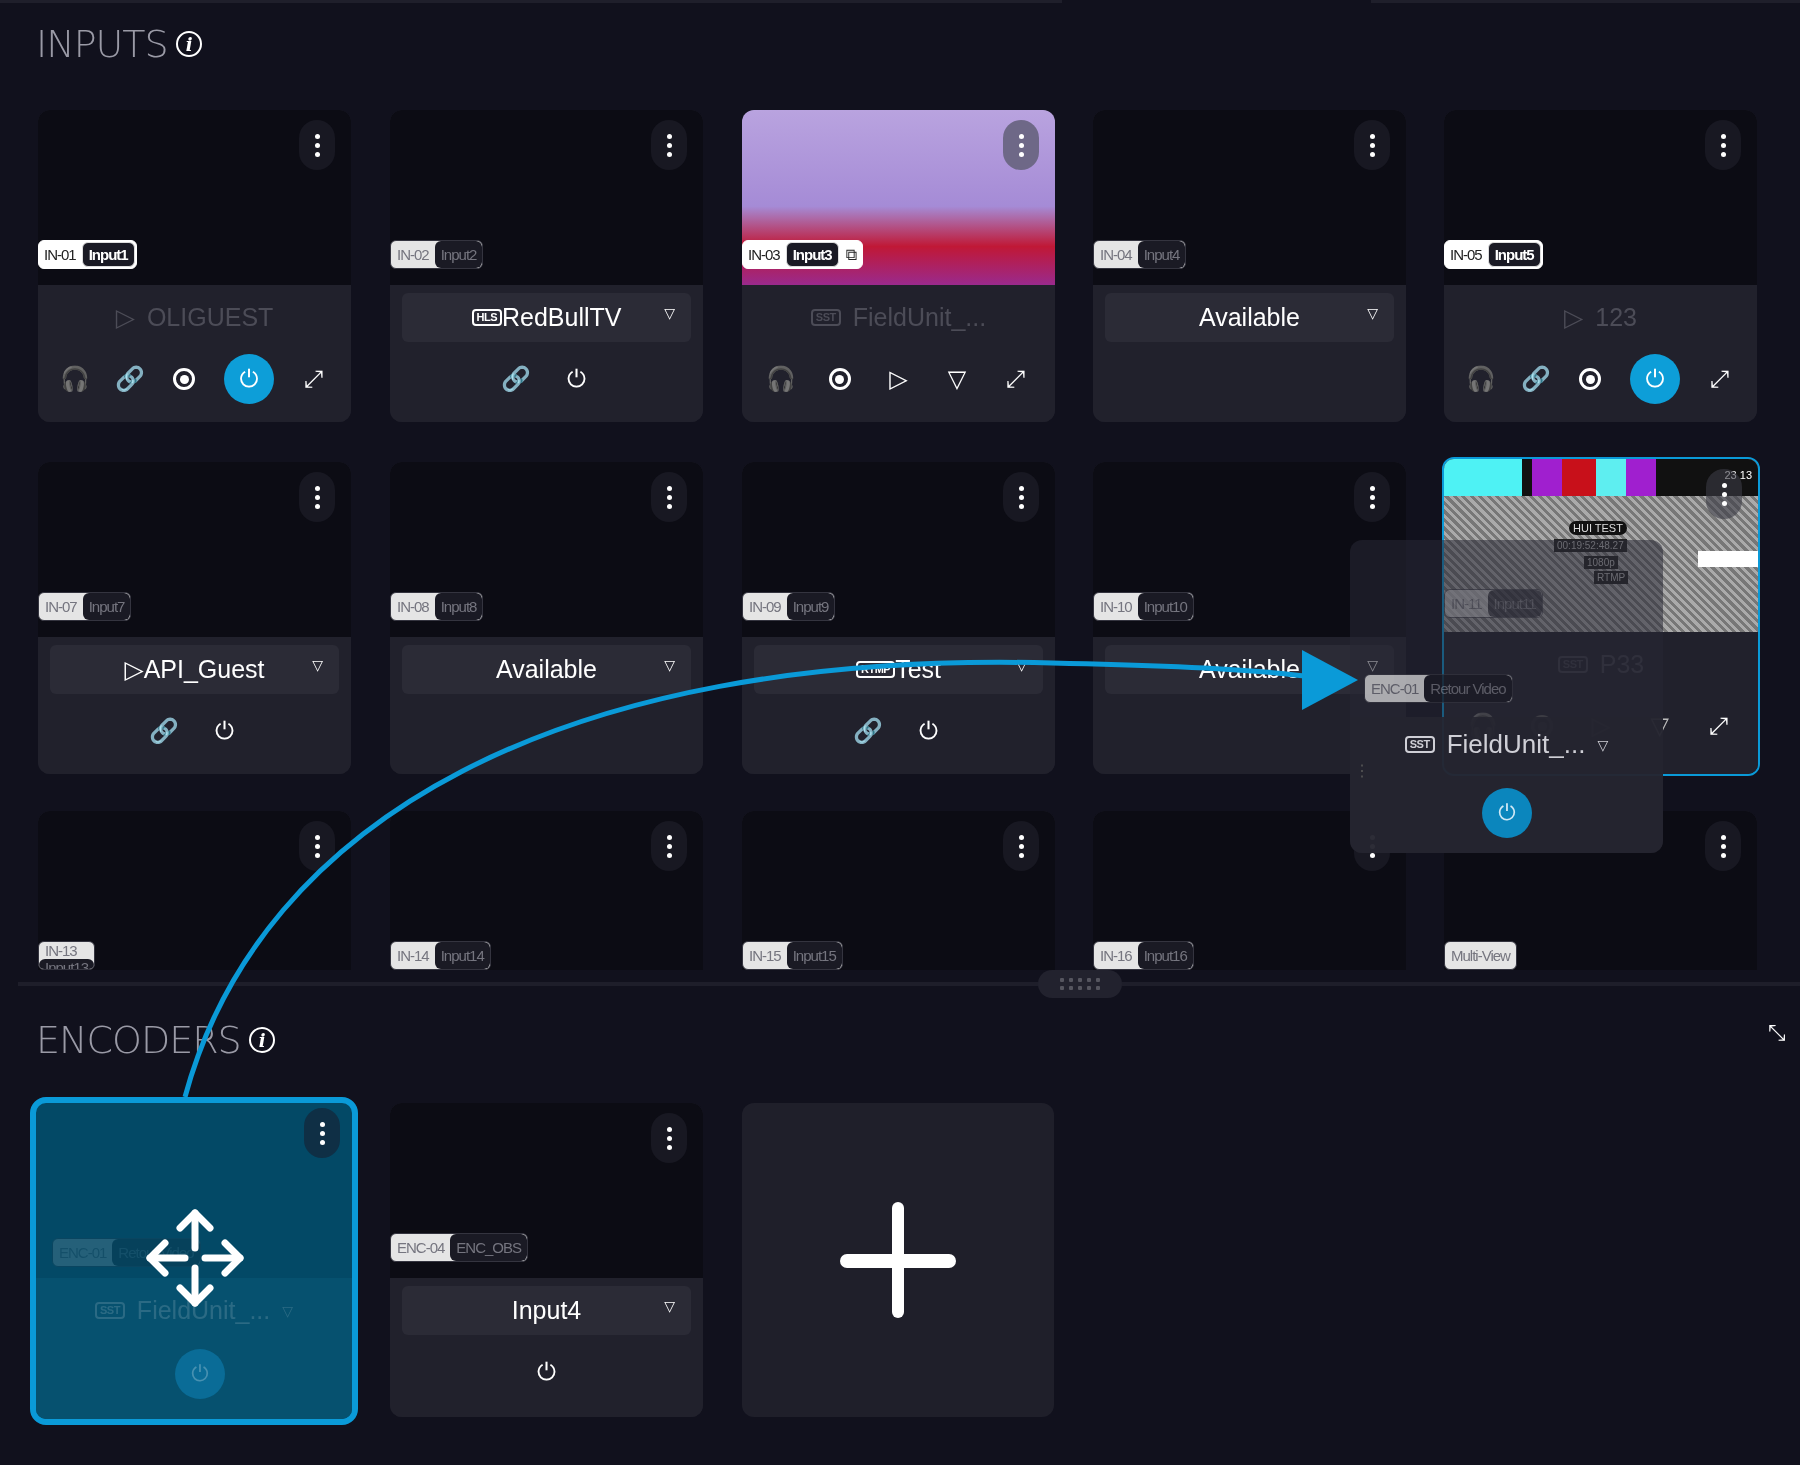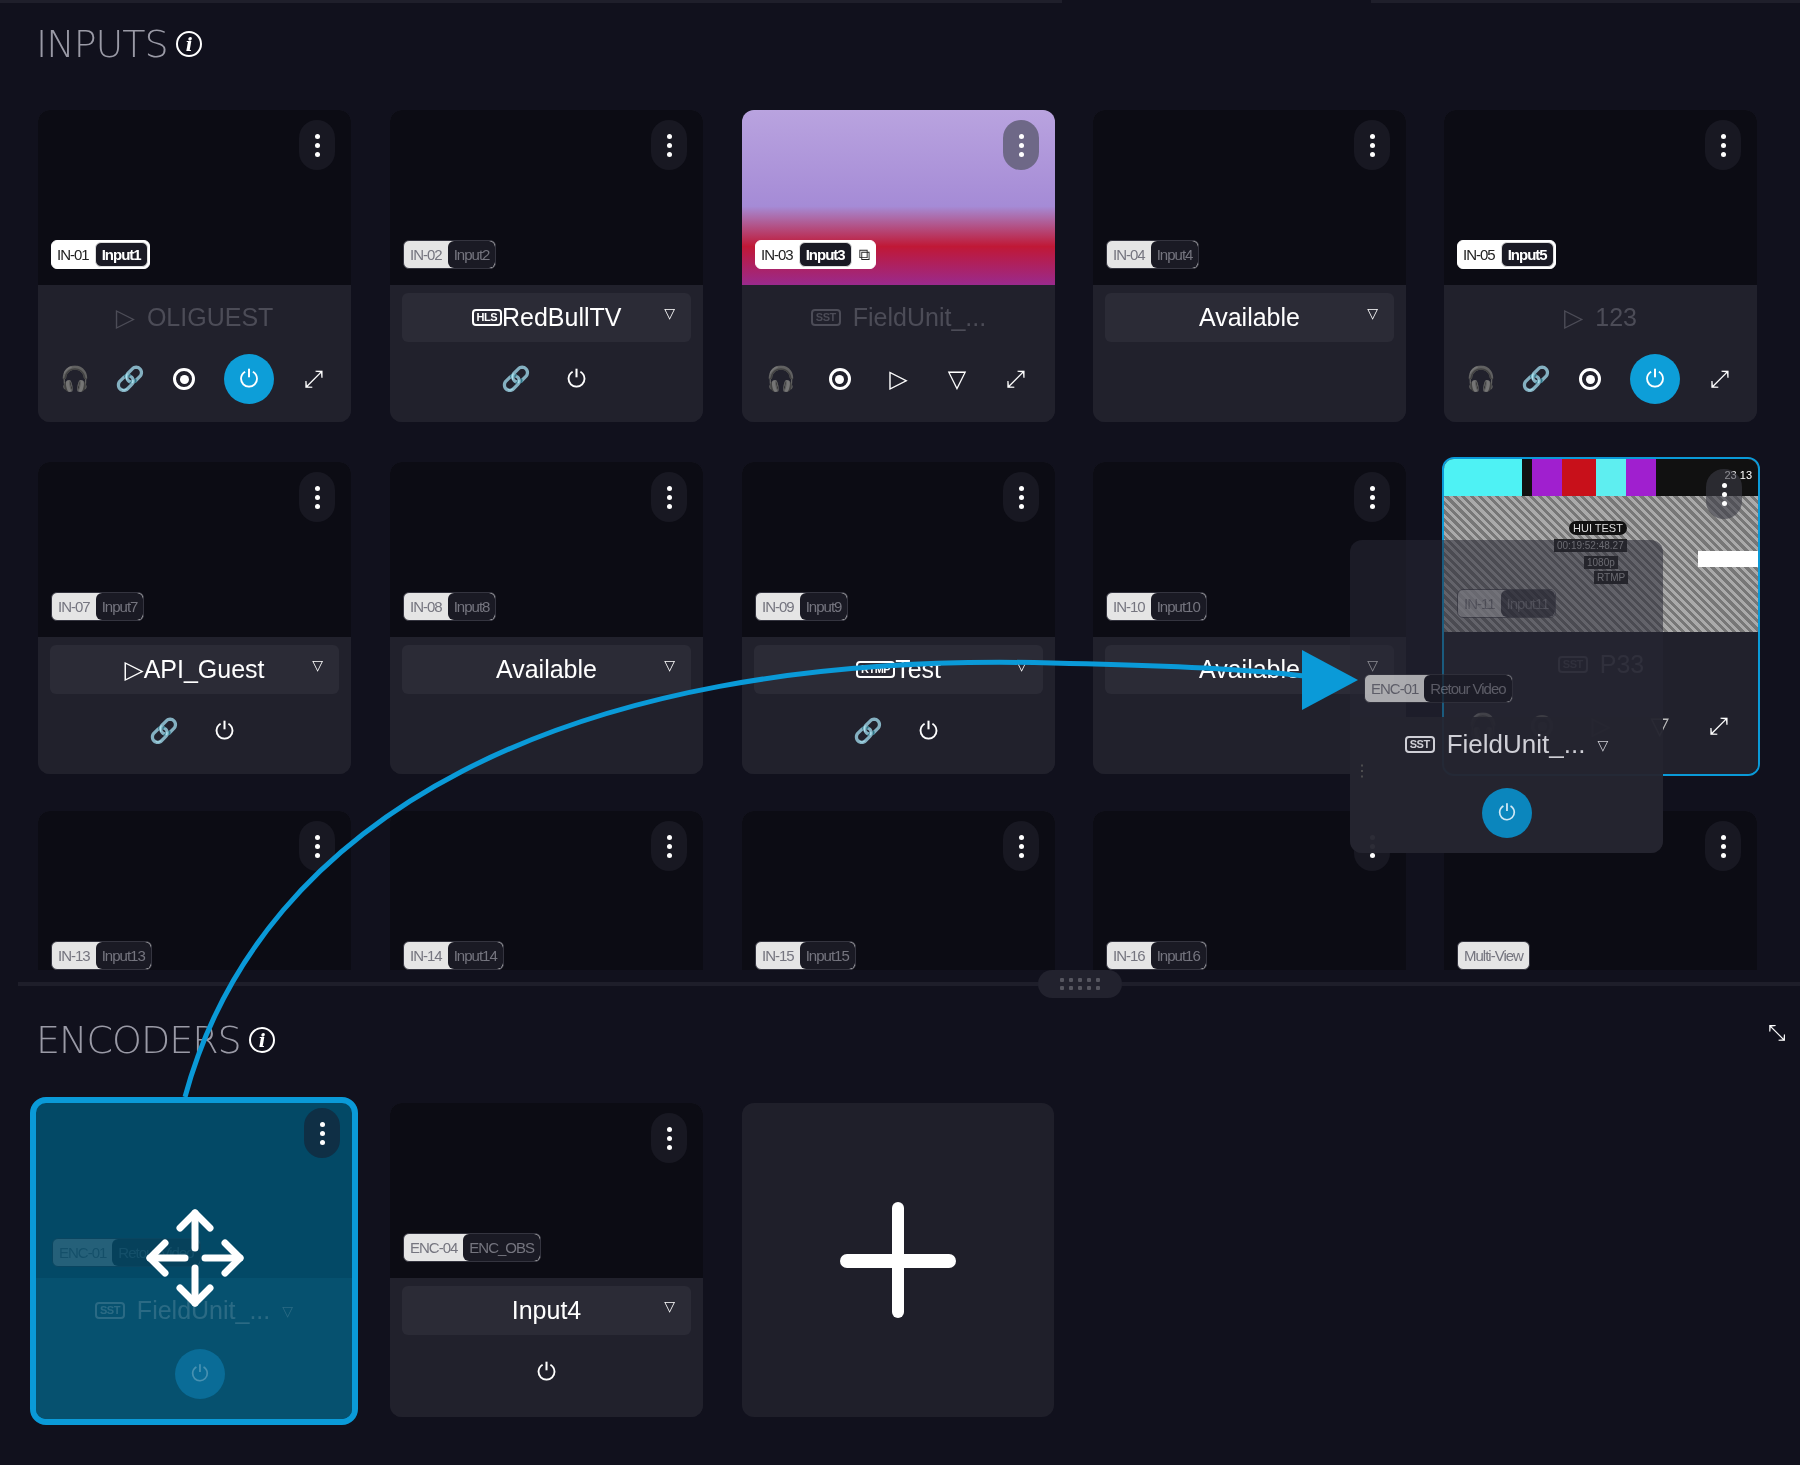--- a/index.html
+++ b/index.html
@@ -12,7 +12,7 @@
   .preview{position:absolute;left:0;top:0;right:0;height:175px;background:#0c0c14;}
   .kebab{position:absolute;right:16px;top:10px;width:36px;height:50px;border-radius:18px;background:#181822;display:flex;flex-direction:column;align-items:center;justify-content:center;gap:4px;}
   .kebab i{display:block;width:5px;height:5px;border-radius:50%;background:#fff;}
-  .badge{position:absolute;left:13px;top:130px;height:29px;display:flex;align-items:stretch;border-radius:6px;font-size:15px;letter-spacing:-1px;overflow:hidden;box-sizing:border-box;}
+  .badge{position:absolute;left:0;top:130px;height:29px;display:flex;align-items:stretch;border-radius:6px;font-size:15px;letter-spacing:-1px;overflow:hidden;box-sizing:border-box;}
   .badge.dim{background:#e5e5e5;border:1px solid #34343f;color:#75757f;}
   .badge.dim .id{padding:0 6px;display:flex;align-items:center;}
   .badge.dim .nm{background:#1a1a24;padding:0 6px;display:flex;align-items:center;border-radius:6px;}

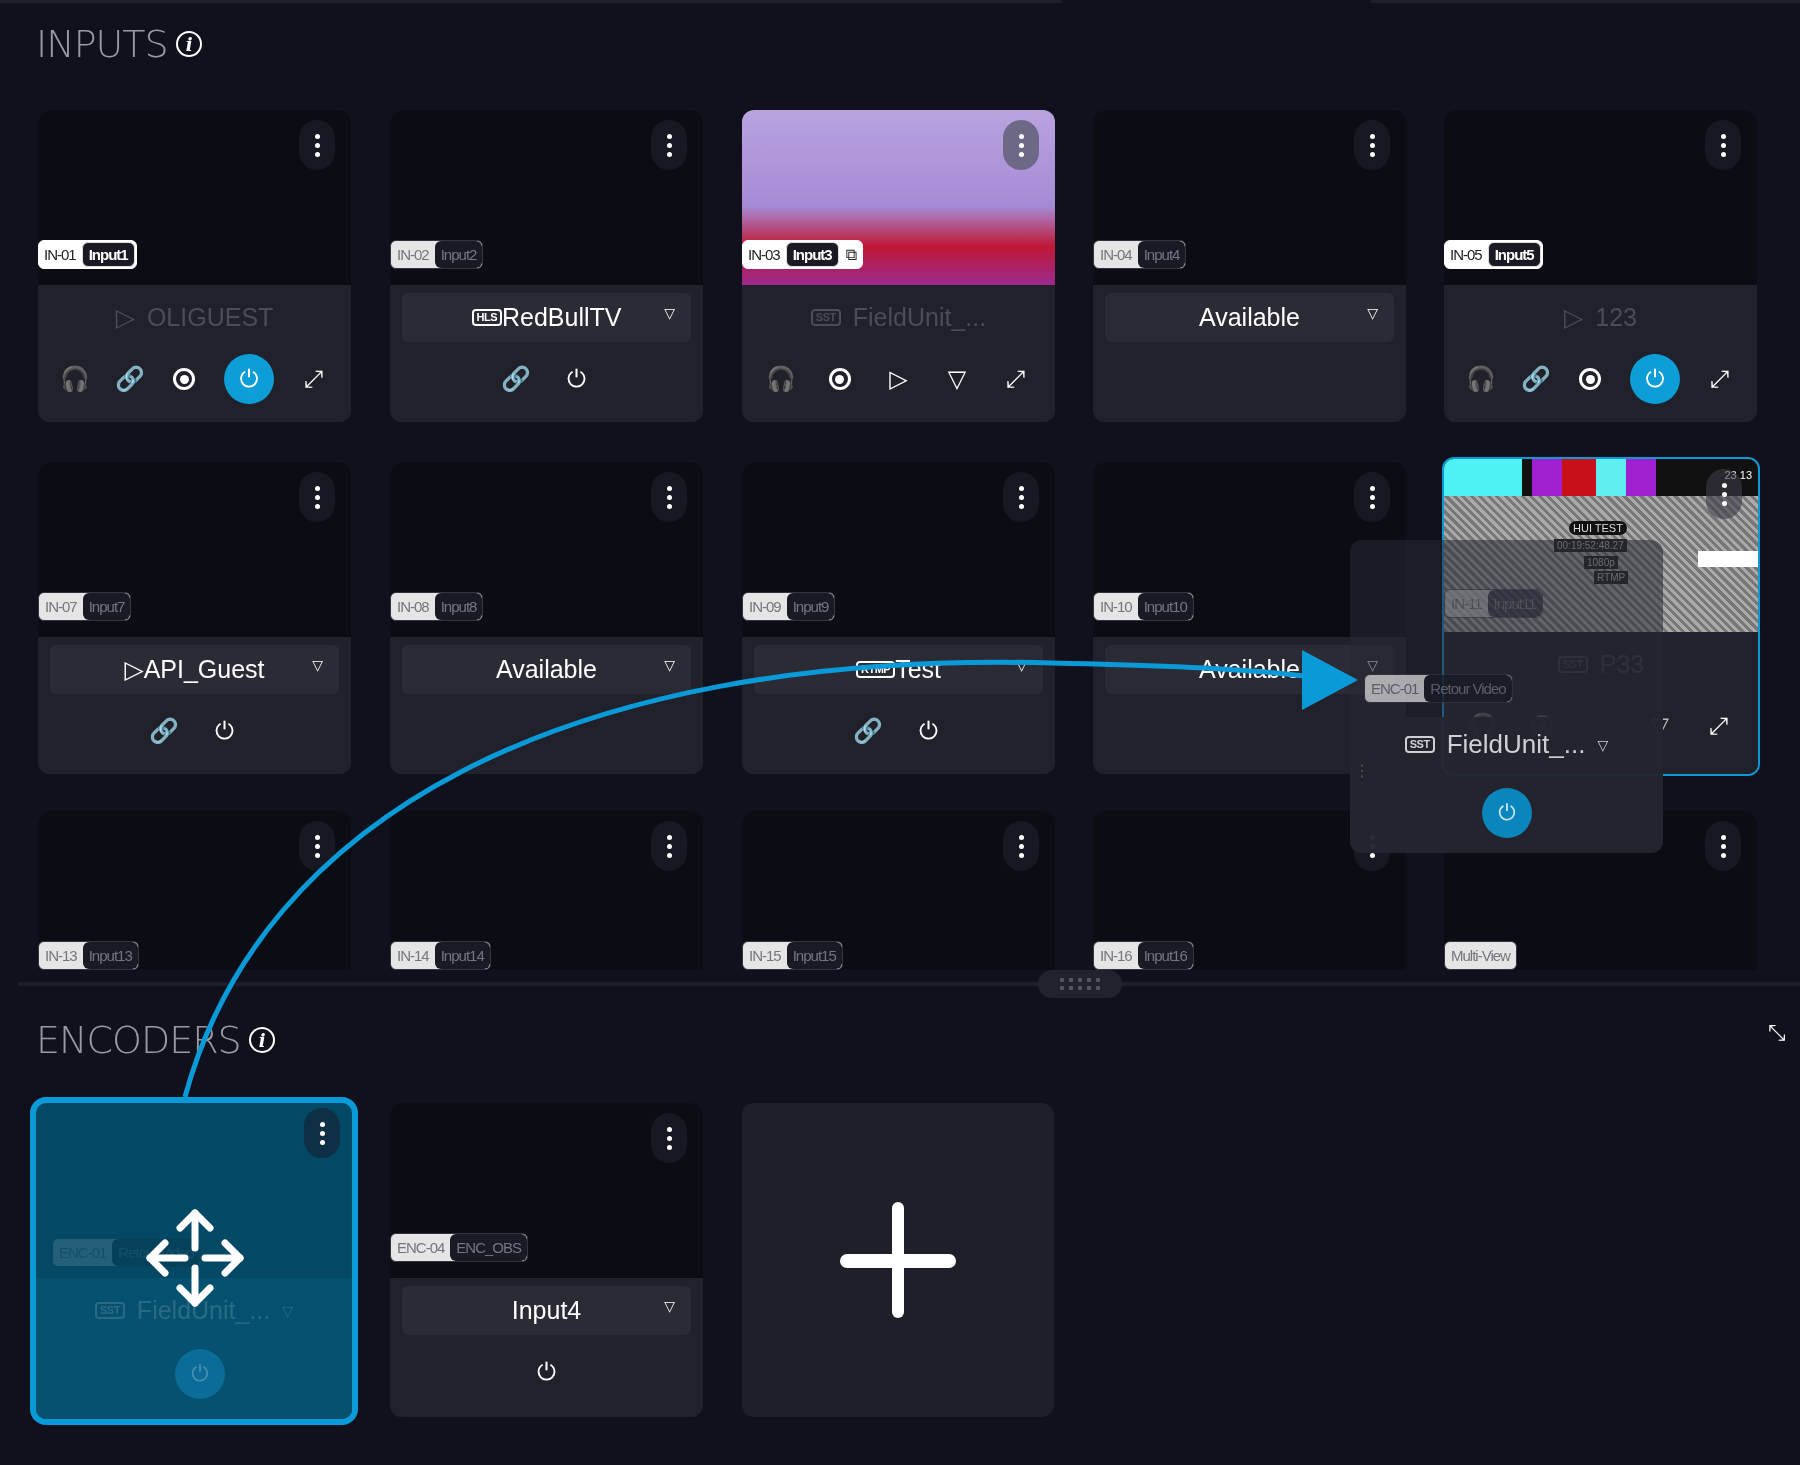--- a/index.html
+++ b/index.html
@@ -327,7 +327,7 @@
       <i></i>
       <i></i>
     </div>
-  <div class="badge dim" style="top:130px;">
+  <div class="badge dim" style="top:130px;flex-direction:column;">
       <span class="id">IN-13</span>
       <span class="nm">Input13</span>
     </div>

